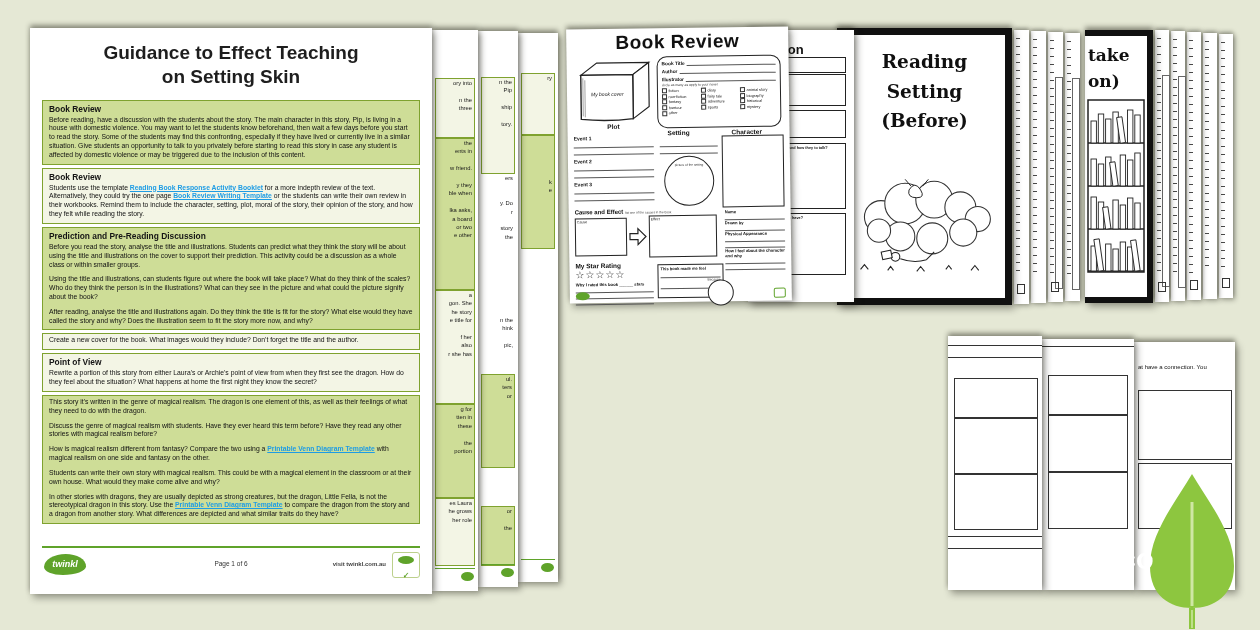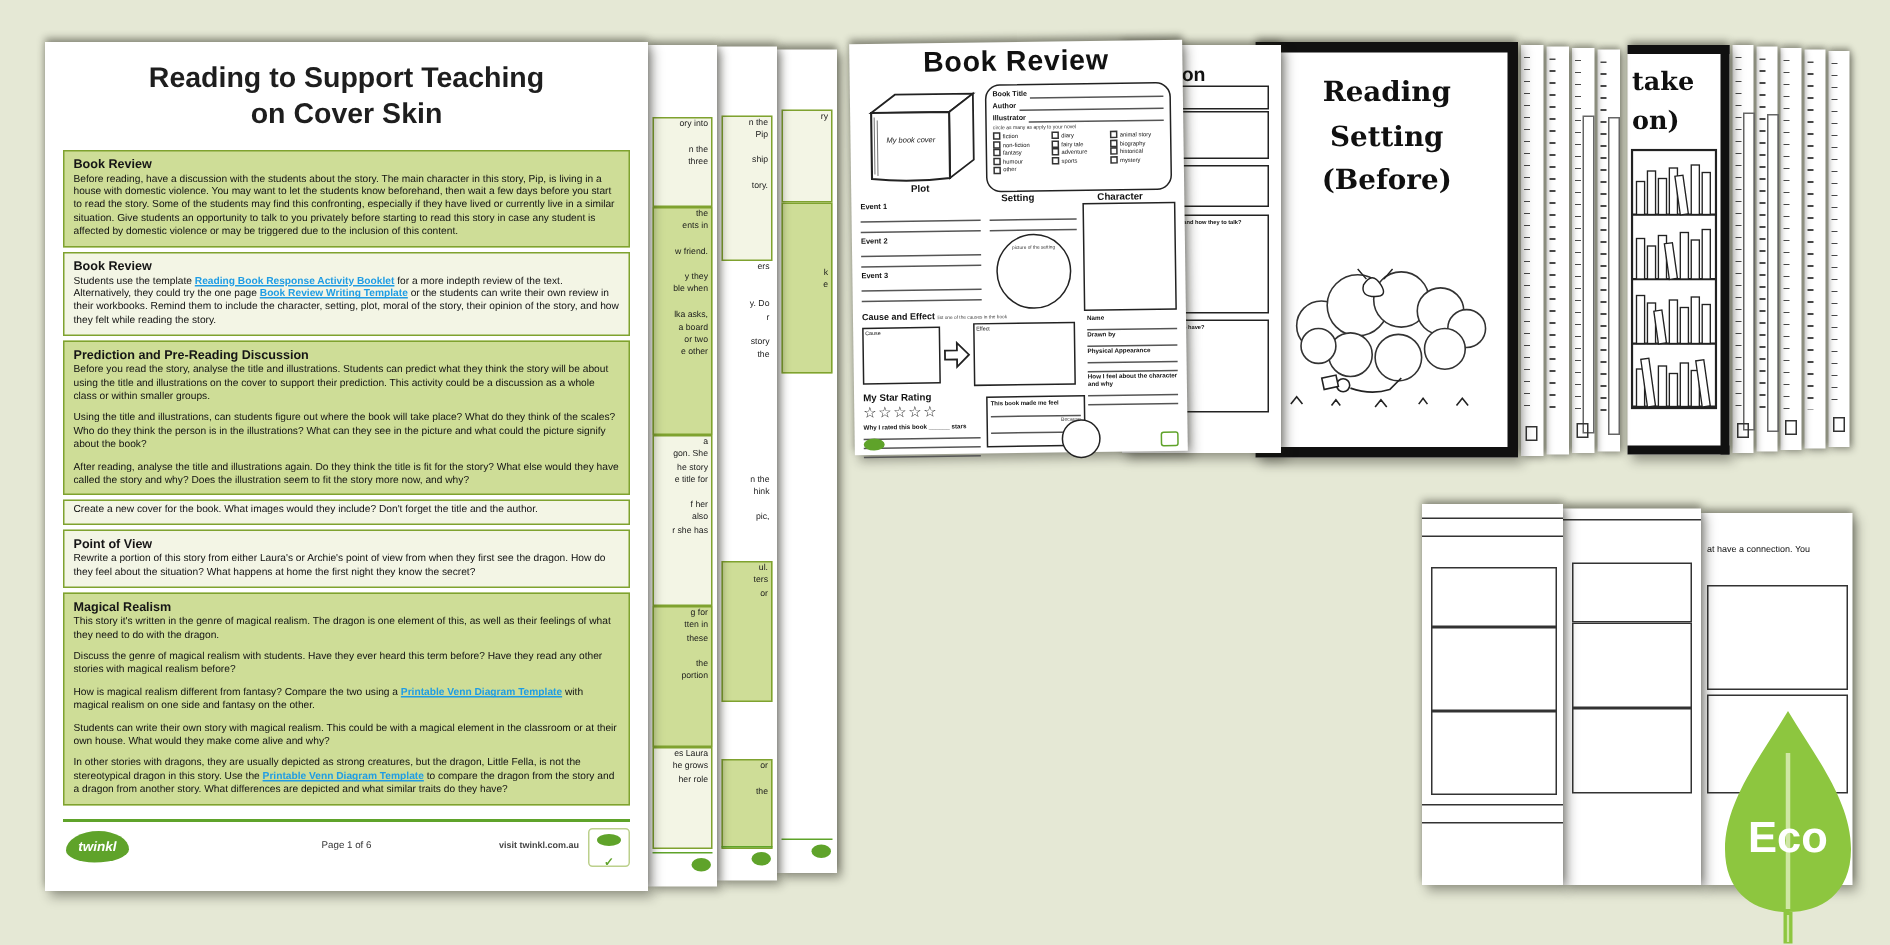--- a/index.html
+++ b/index.html
@@ -245,7 +245,7 @@
 
   <div class="page" id="gpage">
     <div class="gtitle">
-      <div>Reading to Support Teaching</div>
+      <div>Guidance to Effect Teaching</div>
       <div>on Cover Skin</div>
     </div>
     <div class="gsecs">

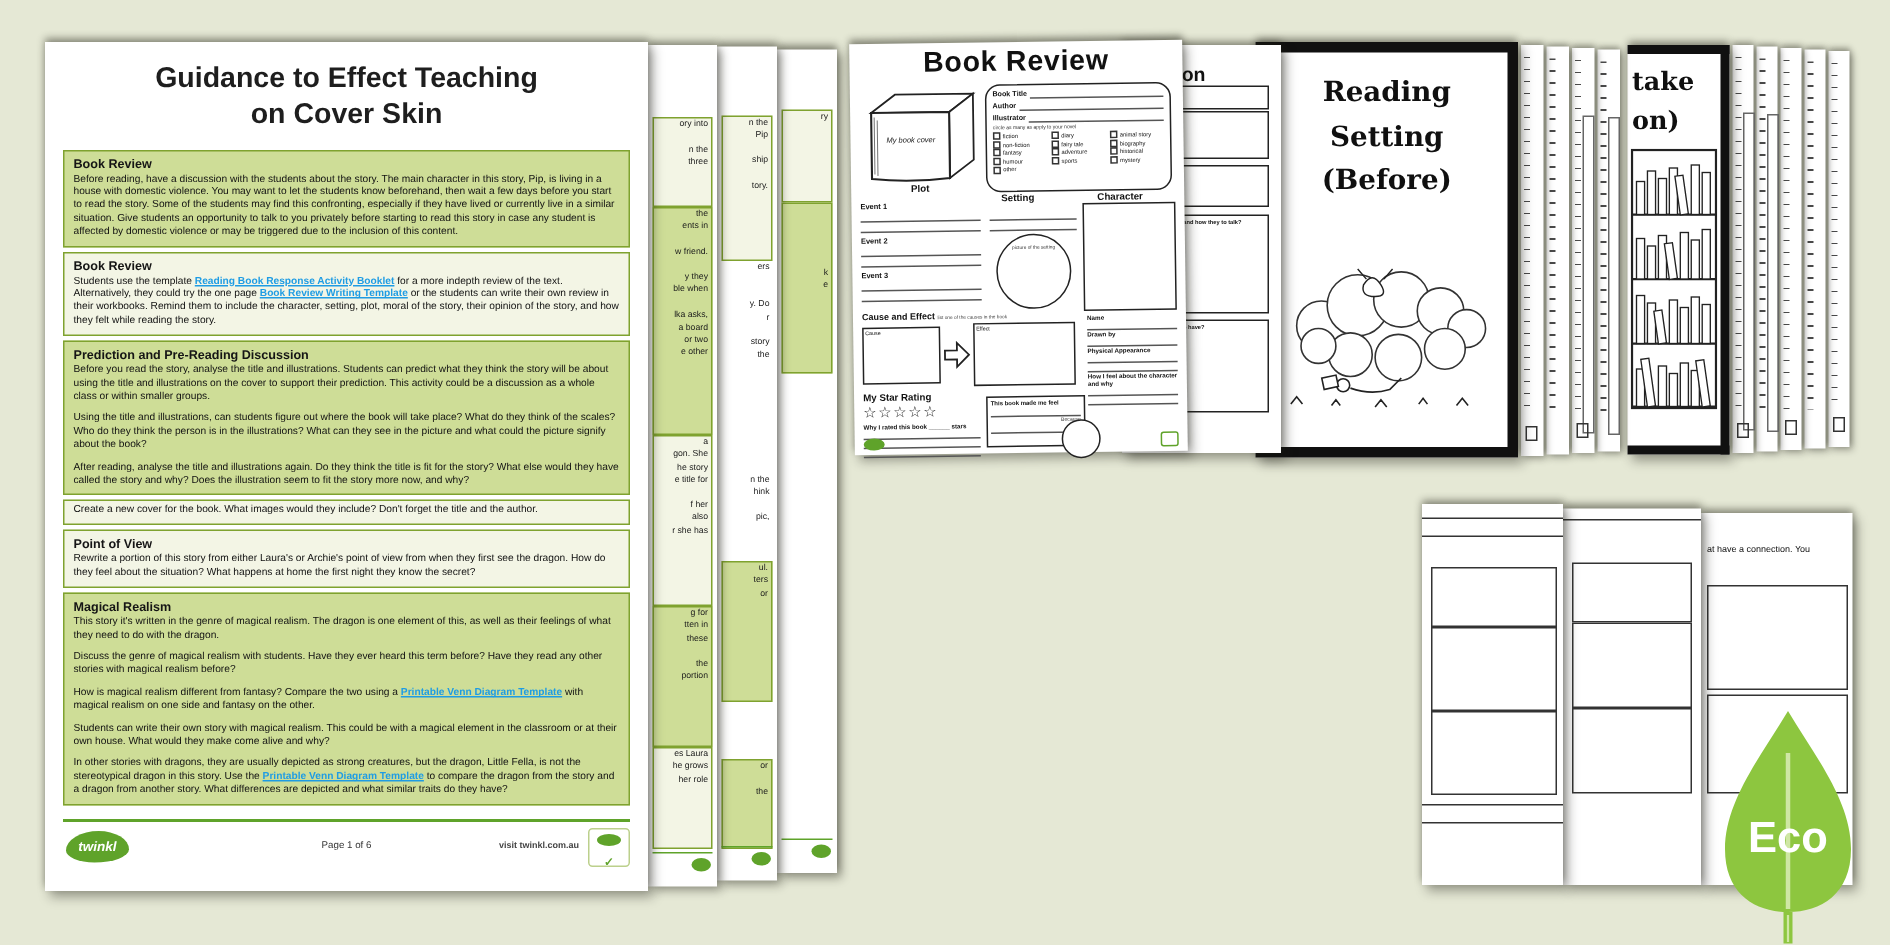--- a/index.html
+++ b/index.html
@@ -246,7 +246,7 @@
   <div class="page" id="gpage">
     <div class="gtitle">
       <div>Guidance to Effect Teaching</div>
-      <div>on Cover Skin</div>
+      <div>on Setting Skin</div>
     </div>
     <div class="gsecs">
         <div class="sec green">

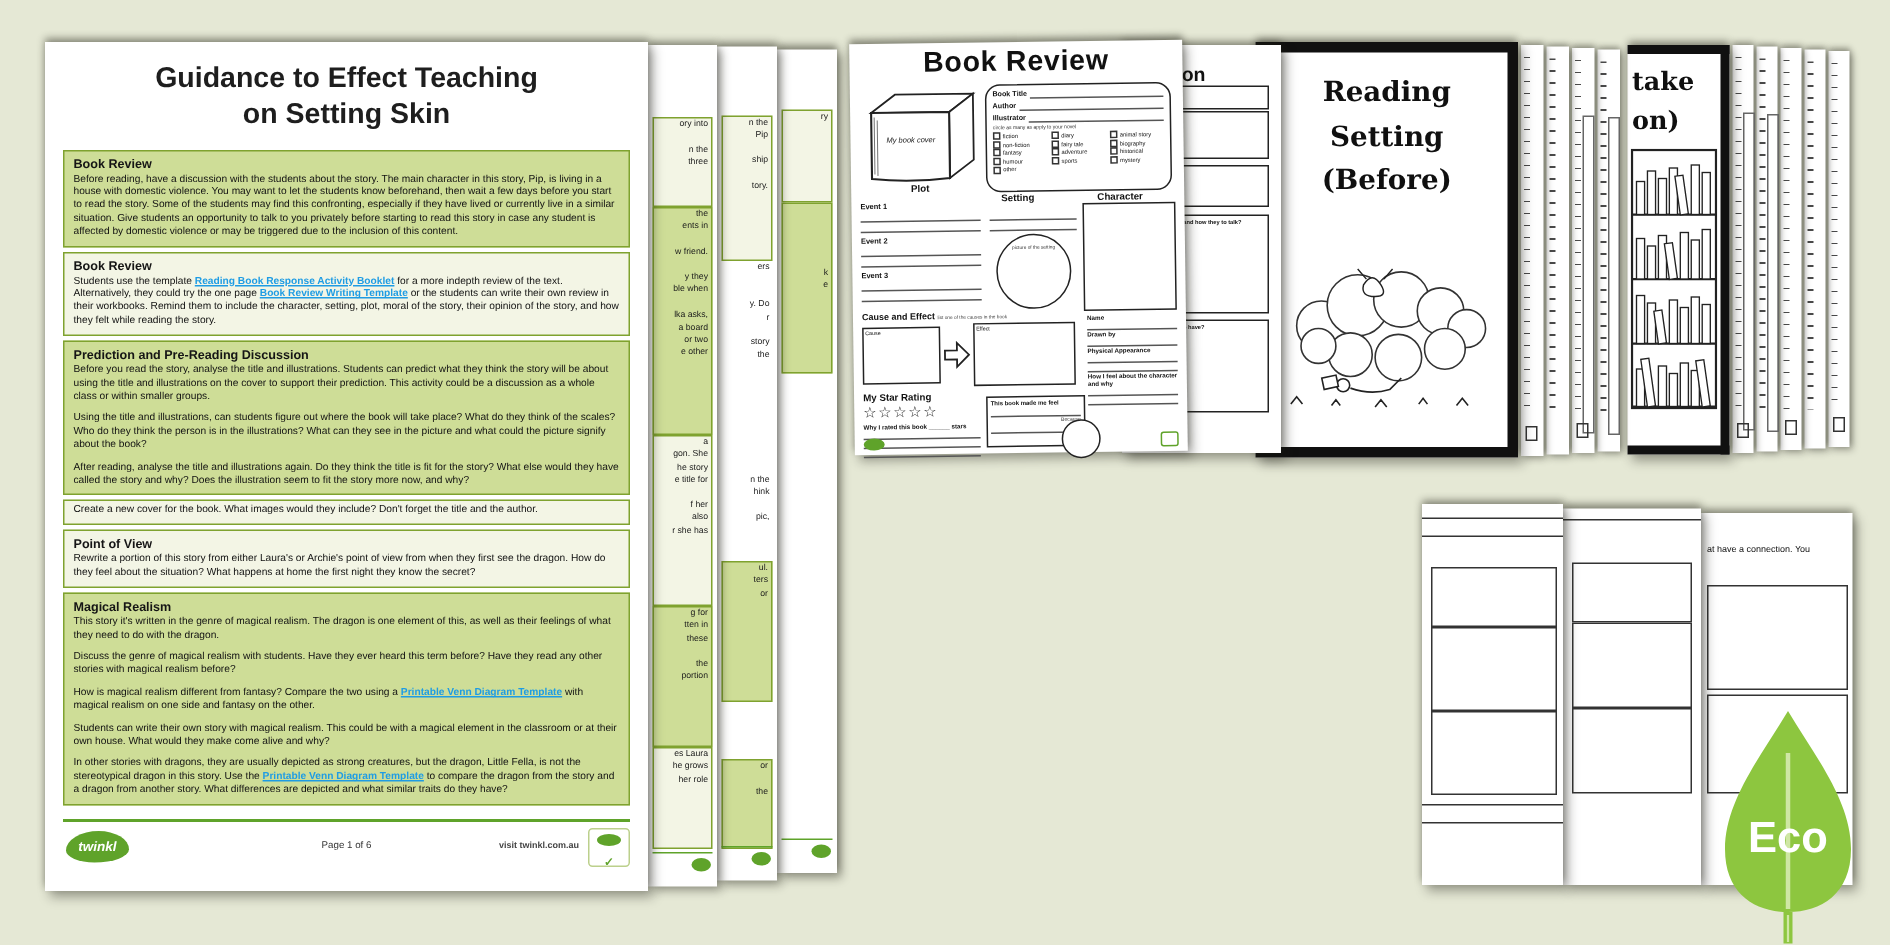--- a/index.html
+++ b/index.html
@@ -271,7 +271,6 @@
           <div class="sec-p"><span>Rewrite a portion of this story from either Laura's or Archie's point of view from when they first see the dragon. How do they feel about the situation? What happens at home the first night they know the secret?</span></div>
         </div>
         <div class="sec green">
-          <div class="sec-h">Magical Realism</div>
           <div class="sec-p"><span>This story it's written in the genre of magical realism. The dragon is one element of this, as well as their feelings of what they need to do with the dragon.</span></div>
           <div class="sec-p"><span>Discuss the genre of magical realism with students. Have they ever heard this term before? Have they read any other stories with magical realism before?</span></div>
           <div class="sec-p"><span>How is magical realism different from fantasy? Compare the two using a </span><span class="link">Printable Venn Diagram Template</span><span> with magical realism on one side and fantasy on the other.</span></div>

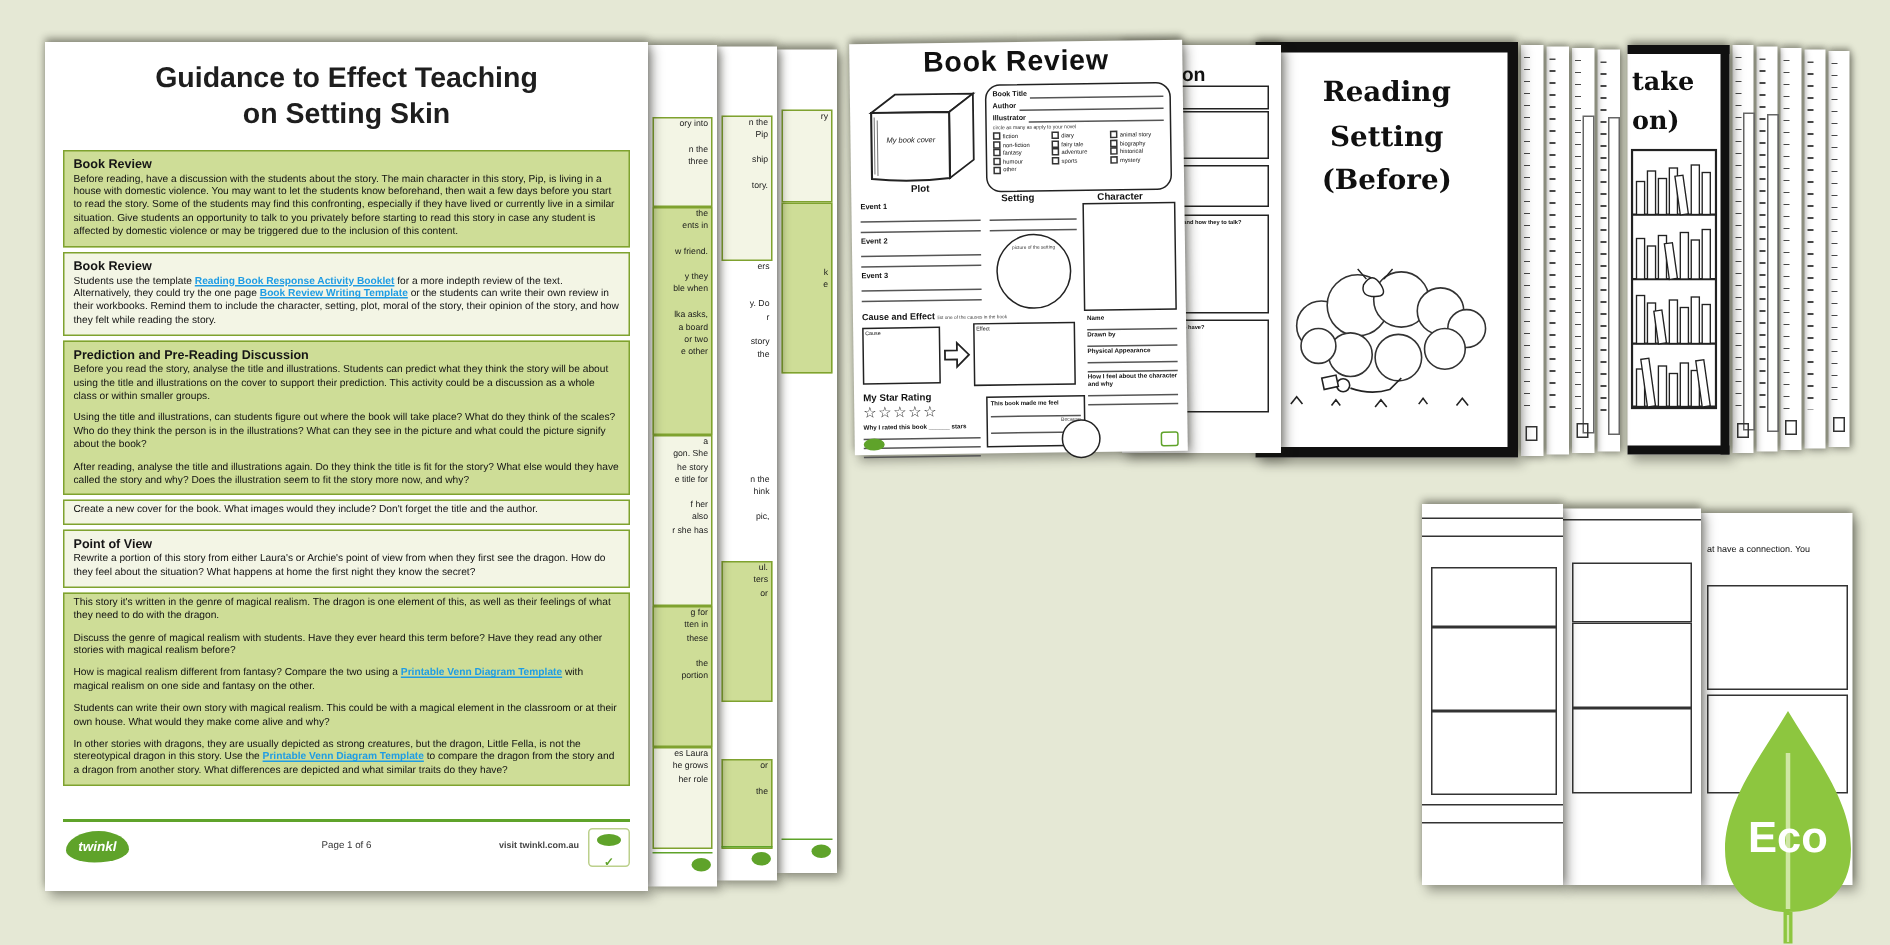--- a/index.html
+++ b/index.html
@@ -124,7 +124,7 @@
             box-shadow:inset 0 2px 0 rgba(255,255,255,.28), inset 2px 0 0 rgba(255,255,255,.18), 0 3px 5px rgba(30,30,20,.35);}
   #ecobadge .ink{position:absolute;left:16px;top:6px;font-size:33px;color:#fff;letter-spacing:1px;}
   #ecoleaf{position:absolute;left:1140px;top:474px;width:104px;height:156px;z-index:21;}
-  #ecotext{position:absolute;left:1160px;top:543px;width:64px;text-align:center;font-size:29px;font-weight:bold;color:#fff;z-index:22;}
+  #ecotext{position:absolute;left:1095px;top:543px;width:64px;text-align:center;font-size:29px;font-weight:bold;color:#fff;z-index:22;}
 
   svg{display:block;}
 </style>

